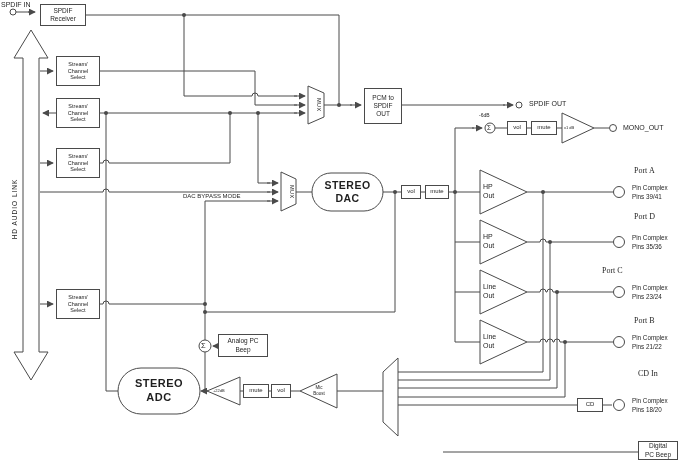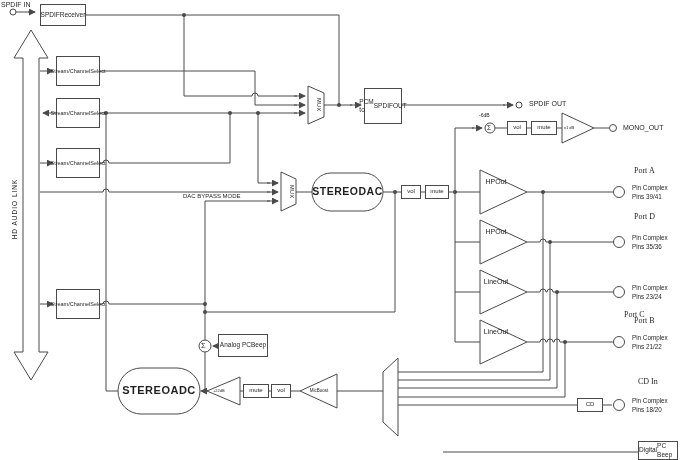--- a/index.html
+++ b/index.html
@@ -6,8 +6,8 @@
   .canvas{position:relative;width:680px;height:460px;background:#fff;overflow:hidden;
           font-family:"Liberation Sans",sans-serif;color:#1f1f1f;}
   svg.wires{position:absolute;left:0;top:0;}
-  .b{position:absolute;border:1px solid #4a4a4a;background:#fff;display:flex;flex-direction:row;
-     align-items:center;justify-content:center;text-align:left;box-sizing:border-box;line-height:1.25;}
+  .b{position:absolute;border:1px solid #4a4a4a;background:#fff;display:flex;flex-direction:column;
+     align-items:center;justify-content:center;text-align:right;box-sizing:border-box;line-height:1.25;}
   .t{position:absolute;white-space:nowrap;}
   .muxt{position:absolute;writing-mode:vertical-rl;text-align:center;letter-spacing:.5px;}
   .bold{font-weight:bold;letter-spacing:.5px;}

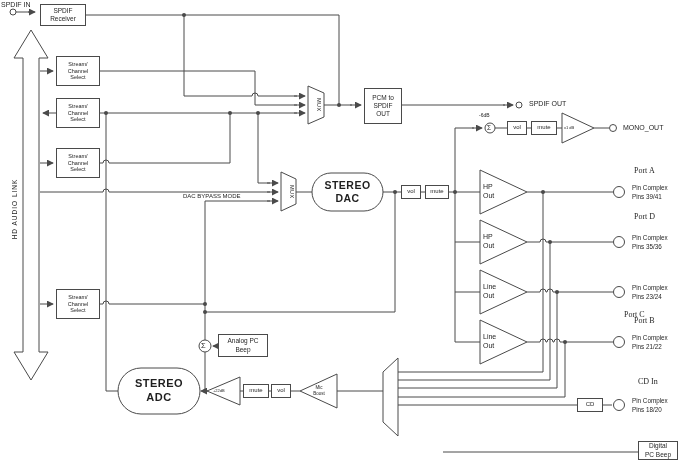--- a/index.html
+++ b/index.html
@@ -229,7 +229,7 @@
     <div class="t pinline" style="left:632px;top:243px;">Pins 35/36</div>
   </div>
   <div>
-    <div class="t portname" style="left:624px;top:266px;margin-top:44px;">Port C</div>
+    <div class="t portname" style="left:602px;top:266px;">Port C</div>
     <div class="t pinline" style="left:632px;top:284px;">Pin Complex</div>
     <div class="t pinline" style="left:632px;top:293px;">Pins 23/24</div>
   </div>

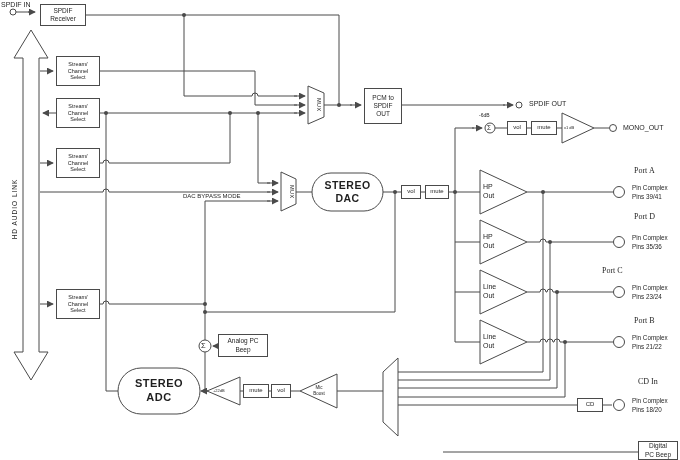--- a/index.html
+++ b/index.html
@@ -239,7 +239,7 @@
     <div class="t pinline" style="left:632px;top:343px;">Pins 21/22</div>
   </div>
   <div>
-    <div class="t portname" style="left:638px;top:377px;">CD In</div>
+    <div class="t portname" style="left:638px;top:369px;">CD In</div>
     <div class="t pinline" style="left:632px;top:397px;">Pin Complex</div>
     <div class="t pinline" style="left:632px;top:406px;">Pins 18/20</div>
   </div>

